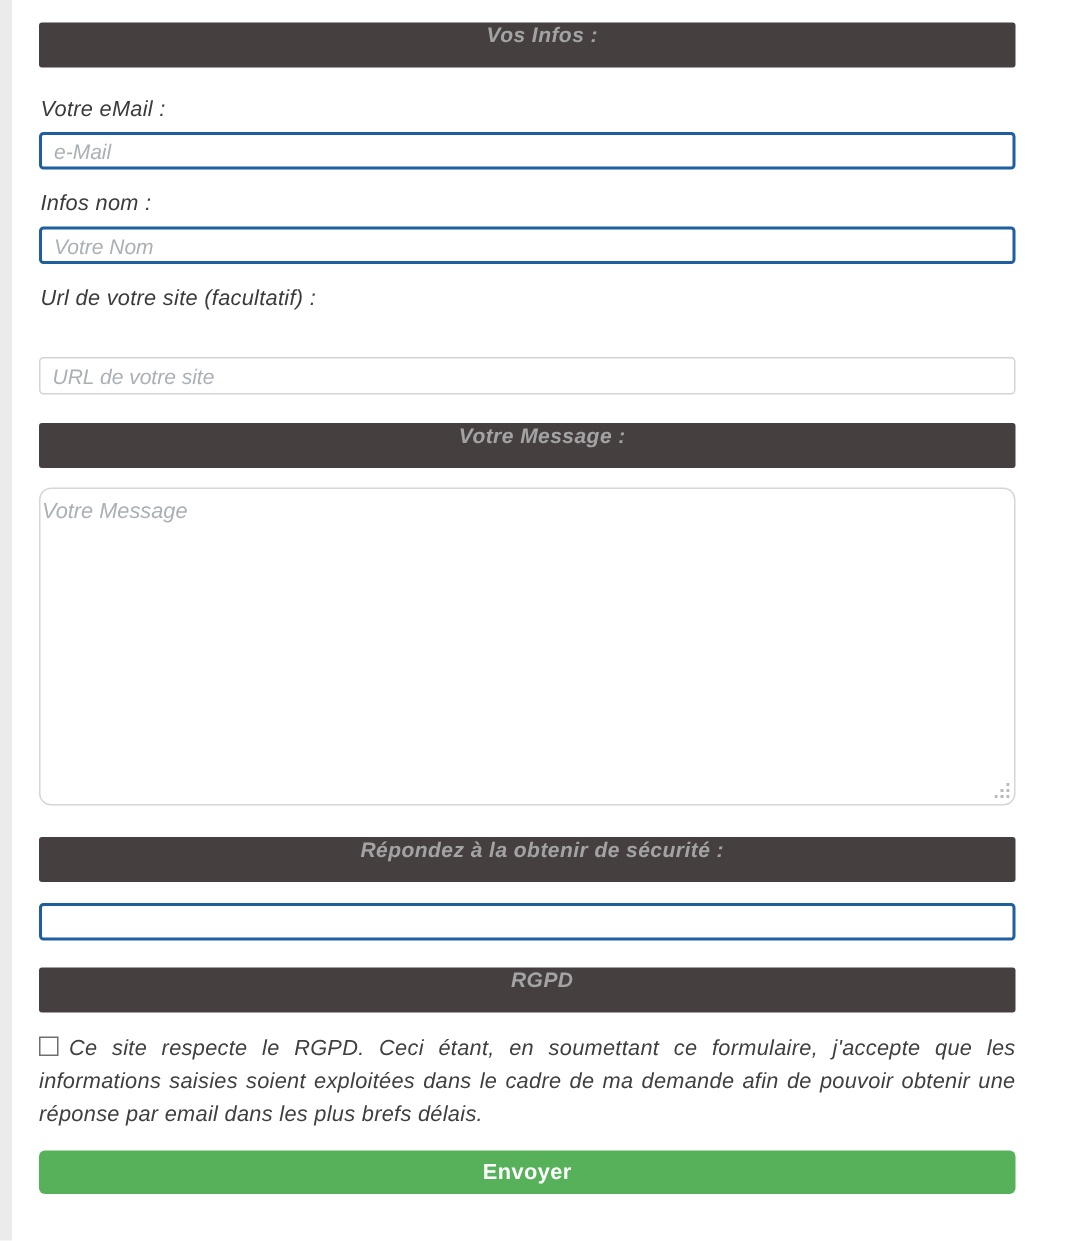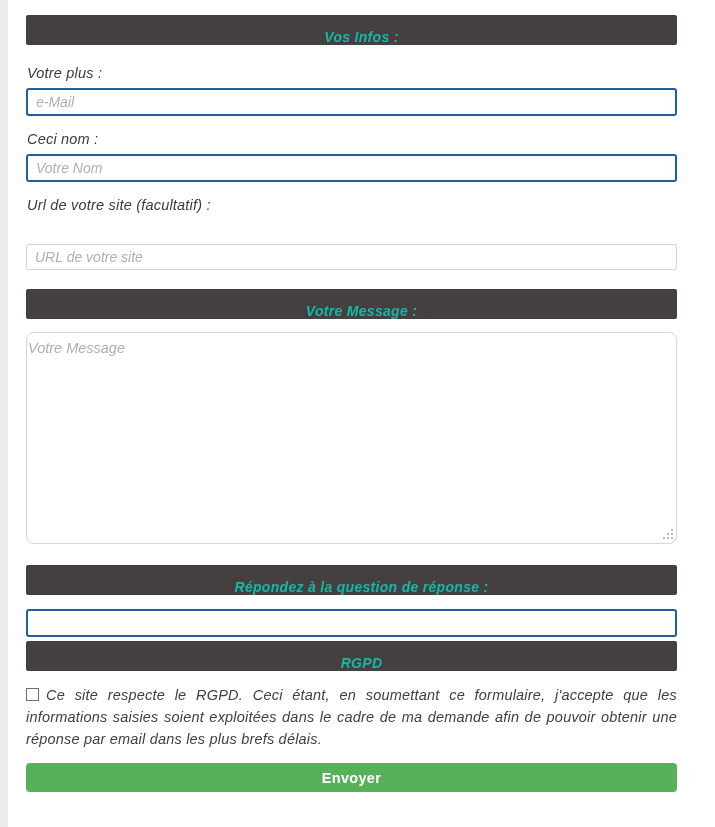--- a/index.html
+++ b/index.html
@@ -25,10 +25,10 @@
   .section-bar {
     height: 30px;
     background: #463f40;
-    color: #14b8a6;
+    color: #a3a3a3;
     border-radius: 2px;
     display: flex;
-    align-items: flex-end;
+    align-items: flex-start;
     justify-content: center;
     font-size: 14px;
     font-weight: bold;

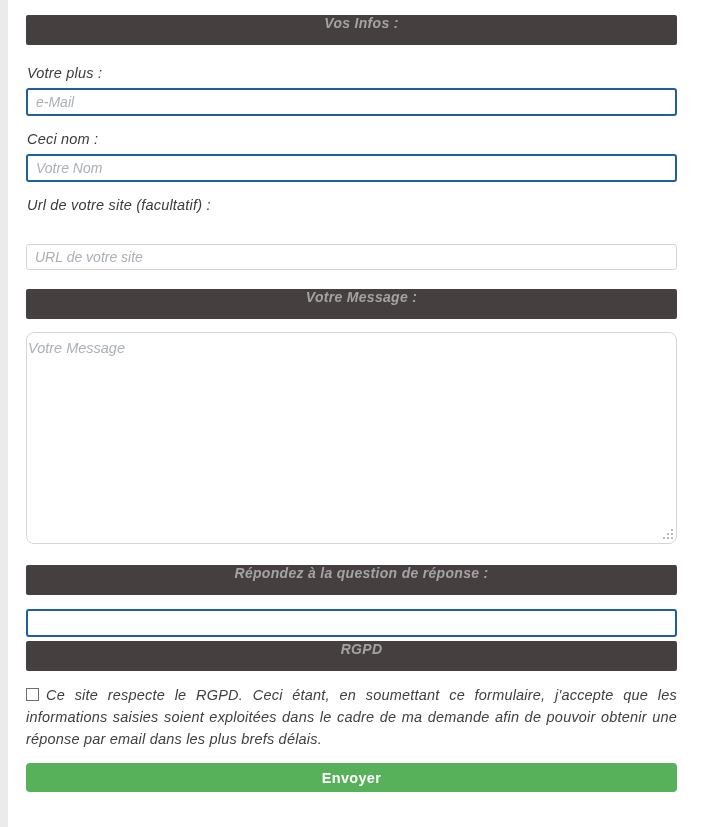--- a/index.html
+++ b/index.html
@@ -142,7 +142,7 @@
     <span>Vos Infos :</span>
   </div>
 
-  <label class="field-label">Votre plus :</label>
+  <label class="field-label">Votre eMail :</label>
   <input type="text" class="text-input required" placeholder="e-Mail" style="">
 
   <label class="field-label tight">Ceci nom :</label>

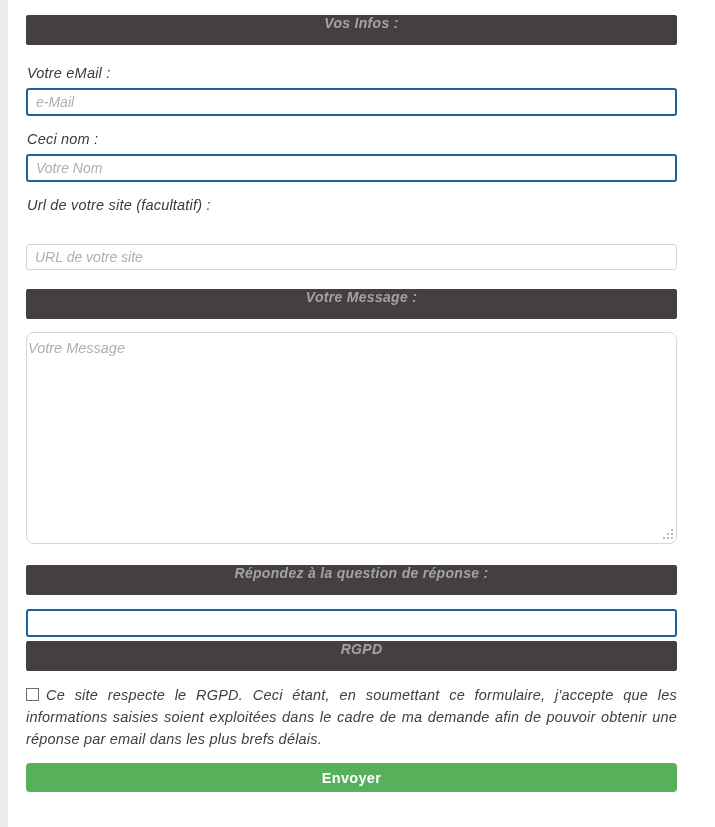--- a/index.html
+++ b/index.html
@@ -49,7 +49,7 @@
     width: 100%;
     height: 25px;
     margin-top: 7px;
-    padding: 12px 8px;
+    padding: 2px 8px;
     font-family: "Liberation Sans", sans-serif;
     font-style: italic;
     font-size: 14px;

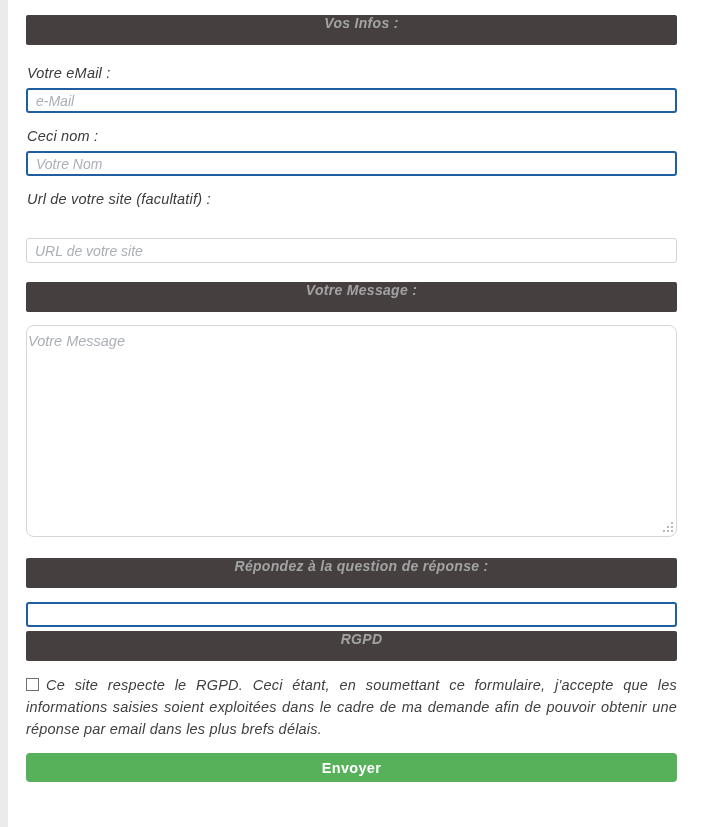--- a/index.html
+++ b/index.html
@@ -145,7 +145,7 @@
   <label class="field-label">Votre eMail :</label>
   <input type="text" class="text-input required" placeholder="e-Mail" style="">
 
-  <label class="field-label tight">Ceci nom :</label>
+  <label class="field-label tight">Infos nom :</label>
   <input type="text" class="text-input required" placeholder="Votre Nom" style="">
 
   <label class="field-label tight">Url de votre site (facultatif) :</label>

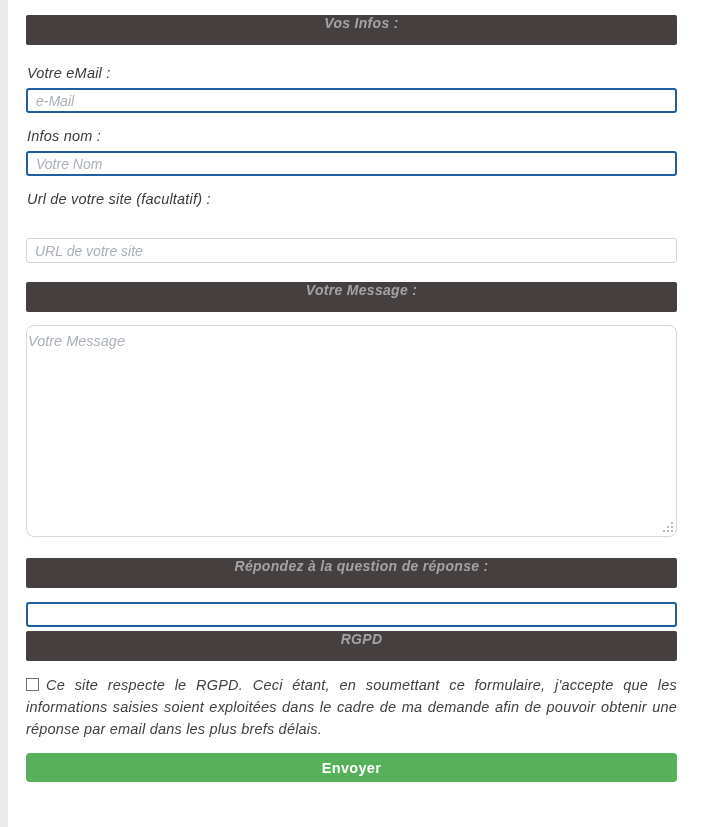--- a/index.html
+++ b/index.html
@@ -170,7 +170,7 @@
   </div>
 
   <div class="section-bar bar-security">
-    <span>Répondez à la question de réponse :</span>
+    <span>Répondez à la obtenir de sécurité :</span>
   </div>
 
   <input type="text" class="text-input required security-input" style="">

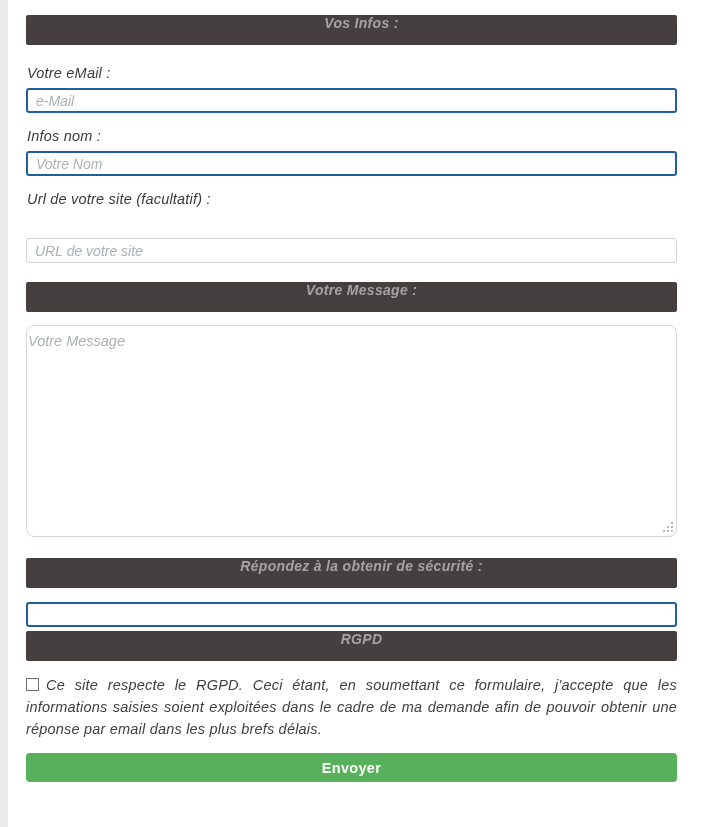--- a/index.html
+++ b/index.html
@@ -95,7 +95,7 @@
     letter-spacing: 0.2px;
   }
   .security-input { margin-top: 14px; }
-  .bar-rgpd { margin-top: 4px; }
+  .bar-rgpd { margin-top: 18px; }
   .rgpd-text {
     margin-top: 13px;
     font-size: 14.5px;

